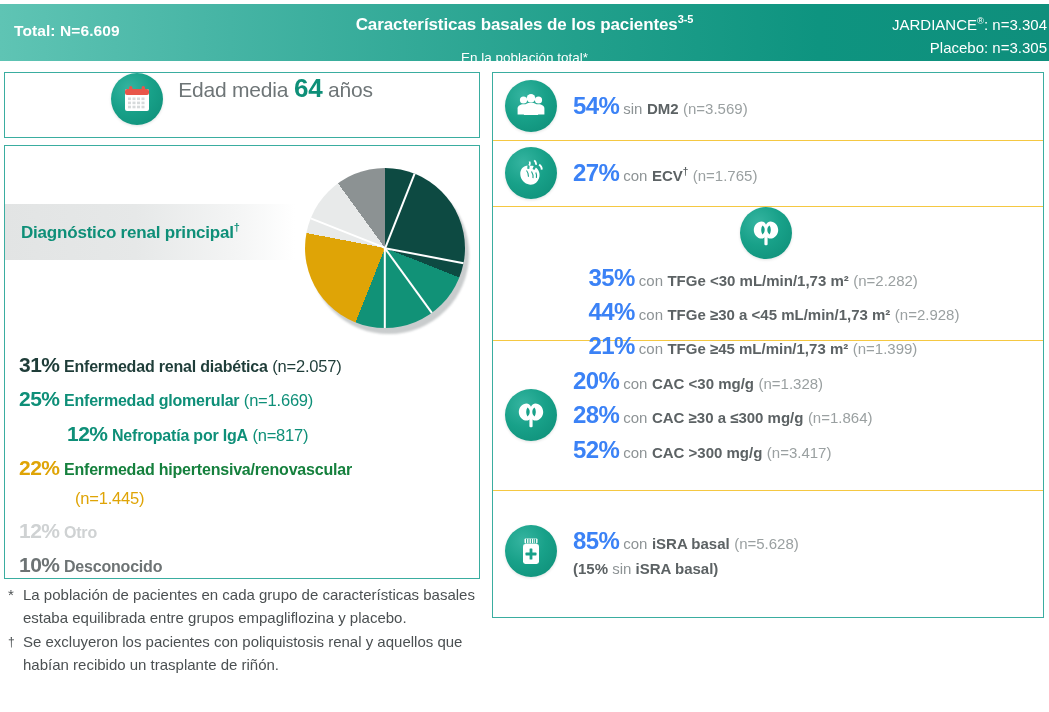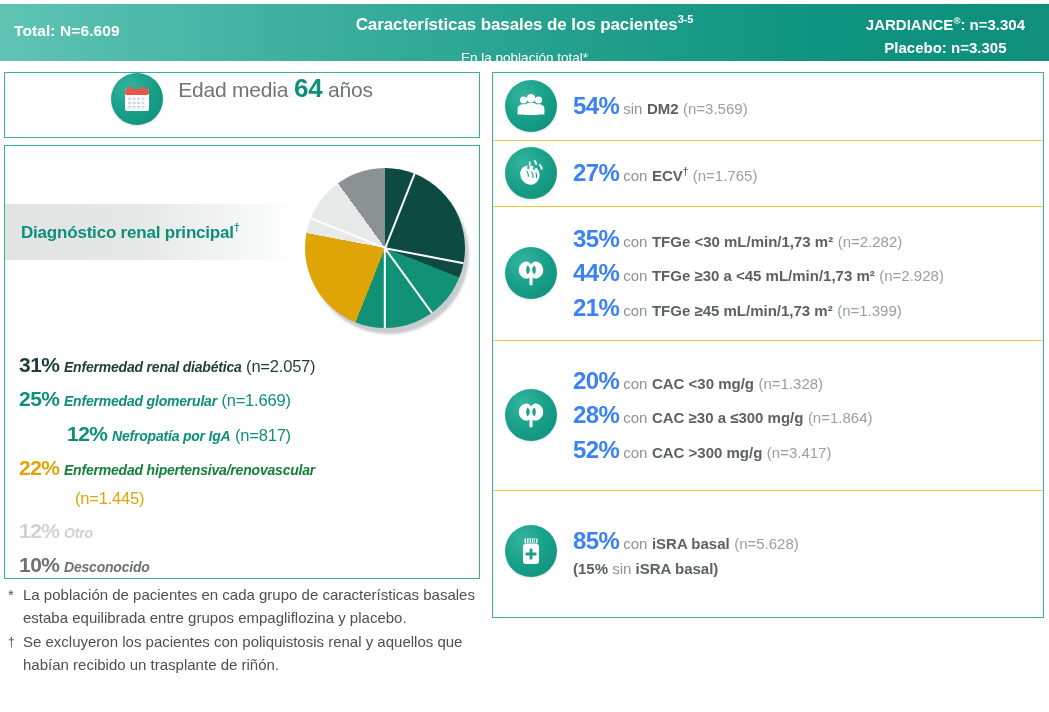--- a/index.html
+++ b/index.html
@@ -55,10 +55,10 @@
   }
   .hdr-right {
     position: absolute;
-    right: 24px; top: 10px;
-    text-align: center;
+    right: 2px; top: 10px;
+    text-align: right;
     font-size: 15px;
-    font-weight: 700;
+    font-weight: 400;
     line-height: 1.5;
     white-space: nowrap;
   }

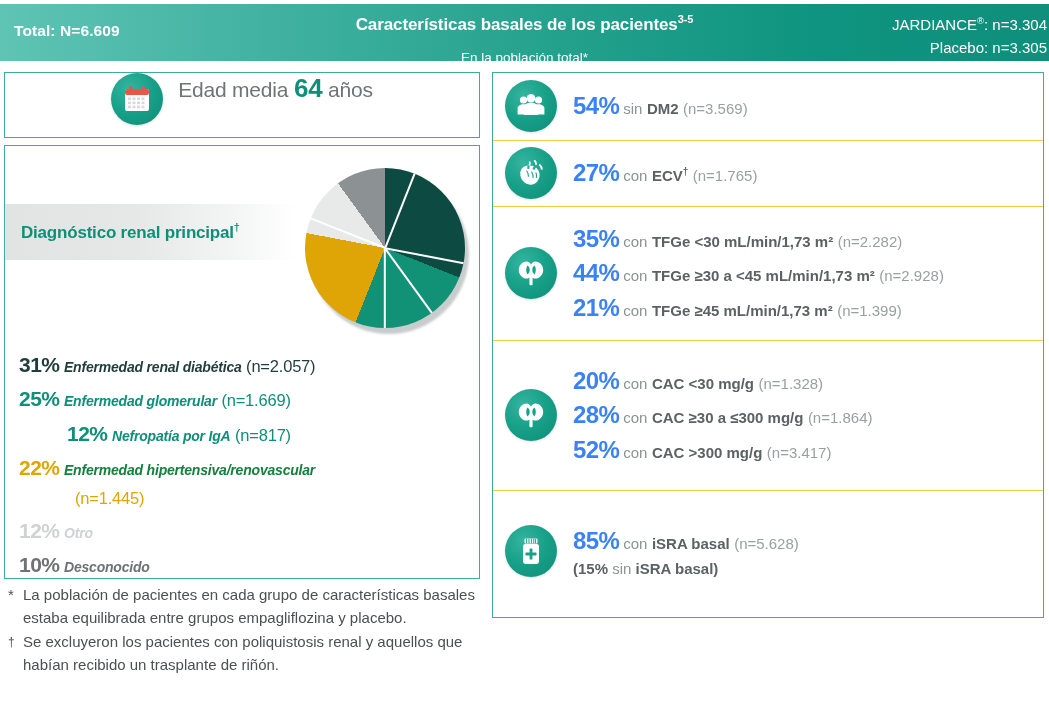--- a/index.html
+++ b/index.html
@@ -214,7 +214,7 @@
   .stat-row:last-child { border-bottom: none; }
   .r1 { height: 68px; }
   .r2 { height: 66px; }
-  .r3 { height: 134px; }
+  .r3 { height: 134px; flex-direction: column; }
   .r4 { height: 150px; }
   .r5 { height: 122px; }
 

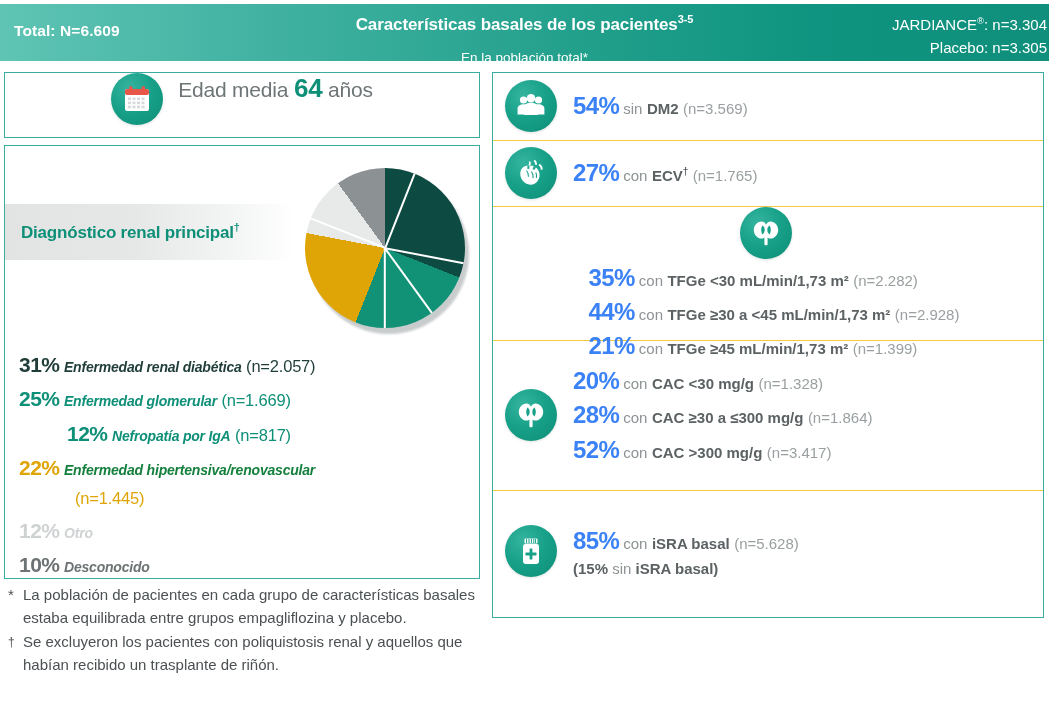--- a/index.html
+++ b/index.html
@@ -170,10 +170,9 @@
     letter-spacing: -0.5px;
   }
   .lg-lbl {
-    font-size: 14px;
+    font-size: 16px;
     font-weight: 700;
     letter-spacing: -0.2px;
-    font-style: italic;
   }
   .lg-n {
     font-size: 16.5px;

